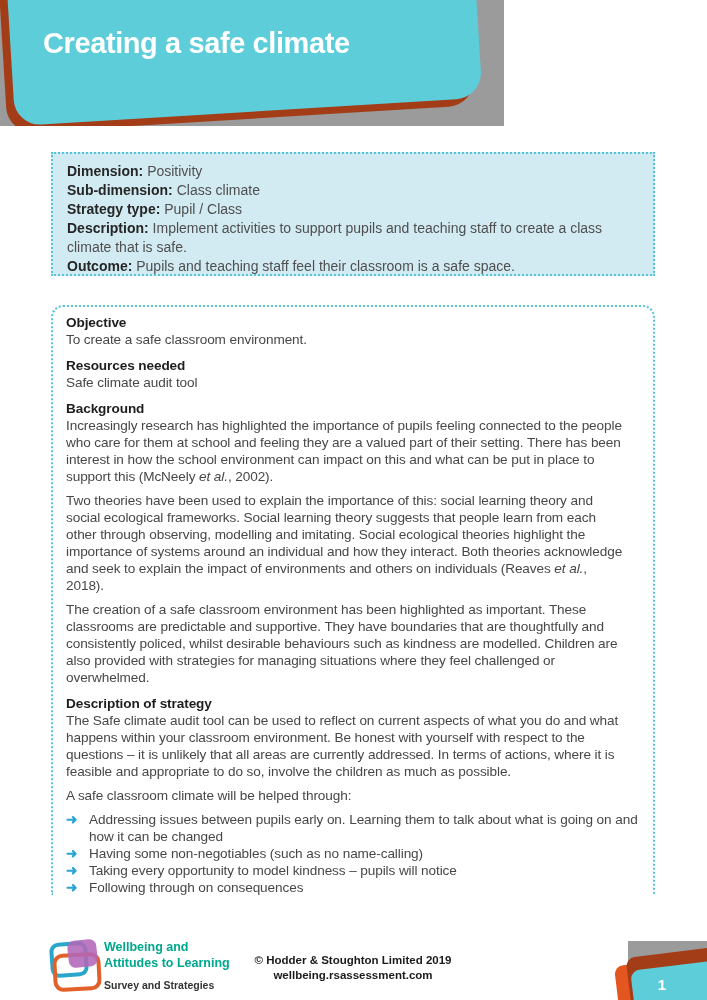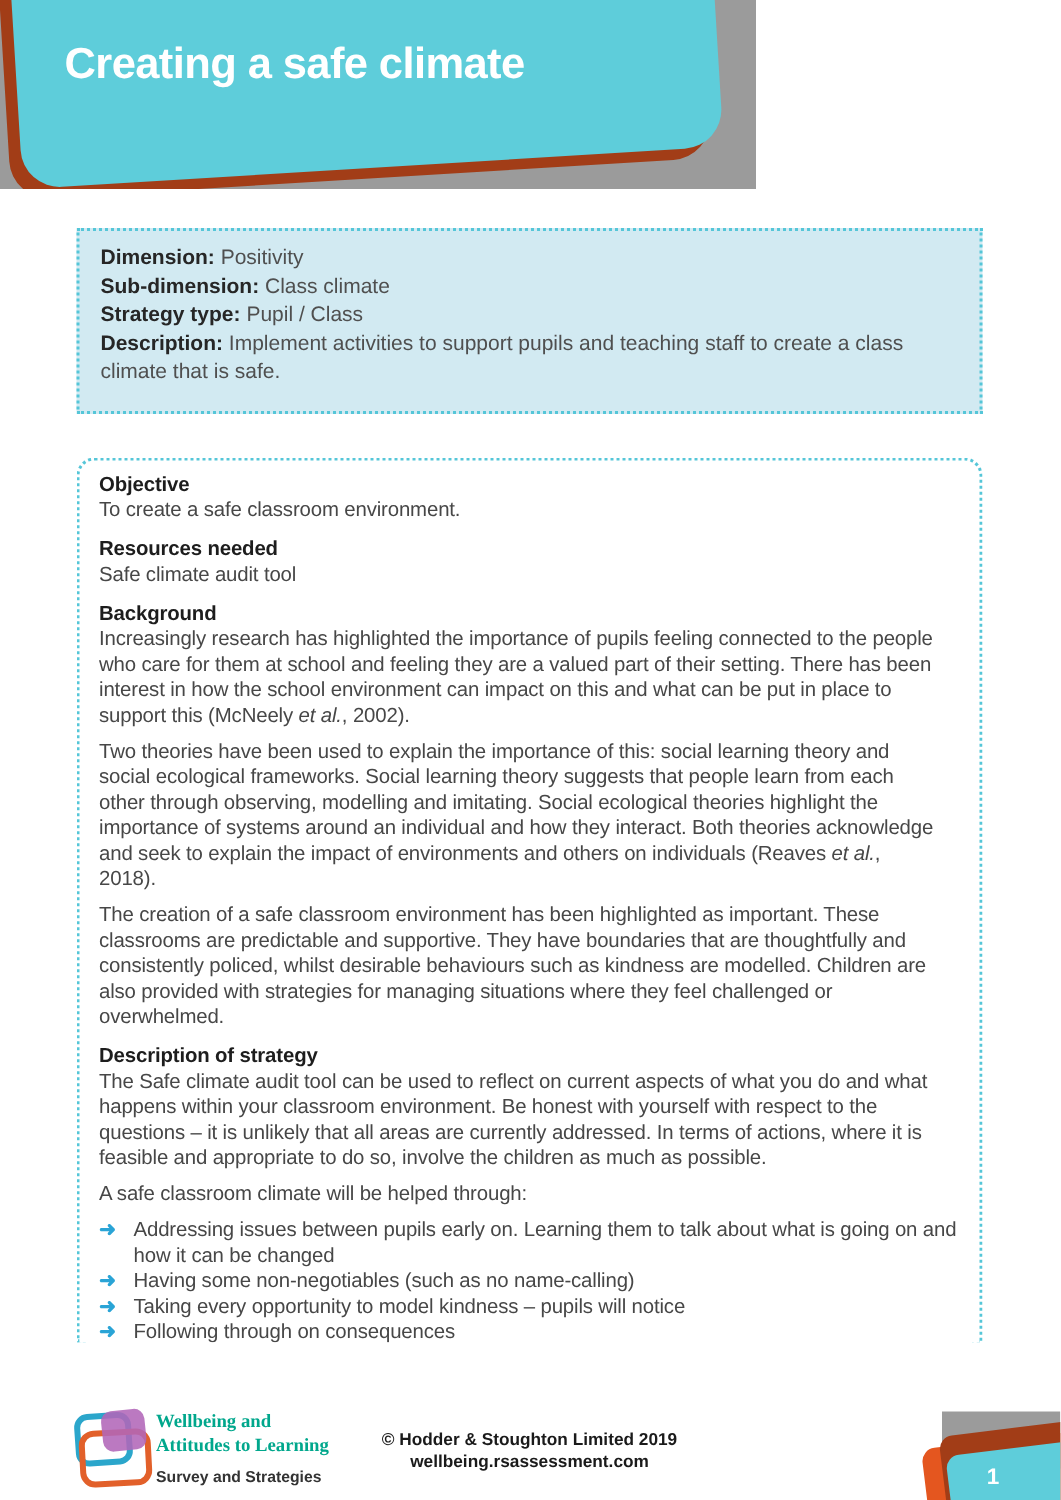--- a/index.html
+++ b/index.html
@@ -72,6 +72,7 @@
     <div><b>Sub-dimension:</b> <span>Class climate</span></div>
     <div><b>Strategy type:</b> <span>Pupil / Class</span></div>
     <div><b>Description:</b> <span>Implement activities to support pupils and teaching staff to create a class climate that is safe.</span></div>
+    <div><b>Outcome:</b> <span>Pupils and teaching staff feel their classroom is a safe space.</span></div>
   </div>
 
   <div class="content-box">

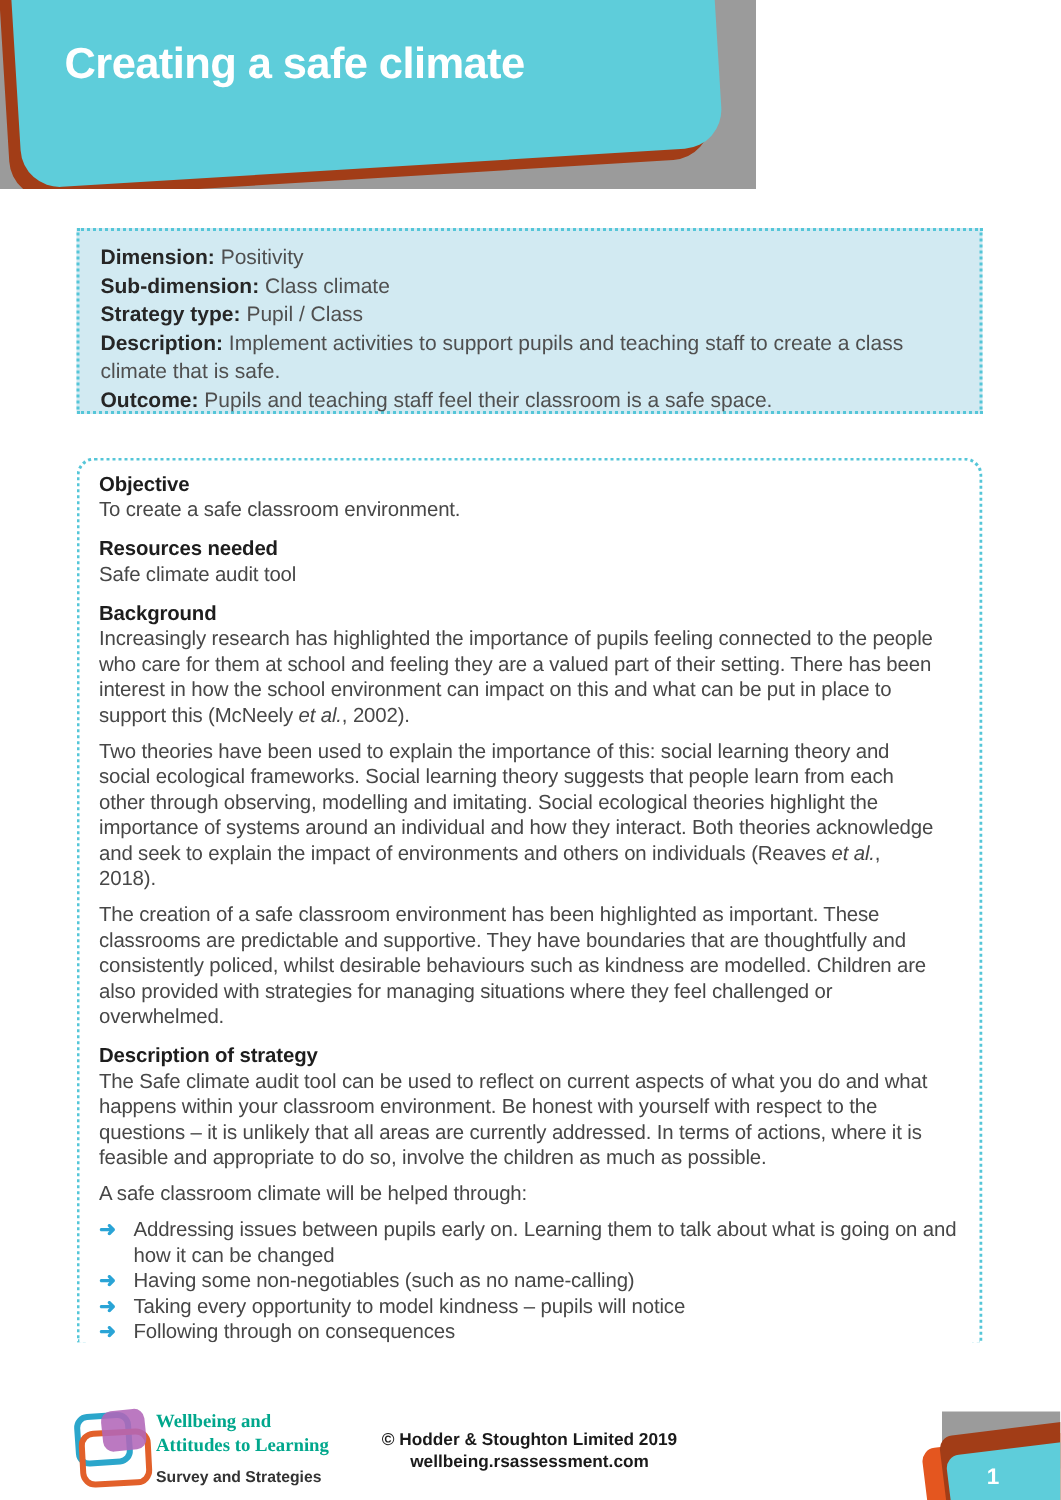--- a/index.html
+++ b/index.html
@@ -42,7 +42,7 @@
   .lg-purple{position:absolute;left:19px;top:1px;width:29px;height:27px;background:rgba(178,102,184,0.88);
              border-radius:7px;transform:rotate(-6deg);}
   .logo-text{position:absolute;left:104px;top:940px;}
-  .lt1{font-size:12.5px;line-height:15.5px;font-weight:bold;color:#00a78c;font-family:Liberation Serif, serif;}
+  .lt1{font-size:12.5px;line-height:15.5px;font-weight:bold;color:#00a78c;}
   .lt2{font-size:10.5px;line-height:13px;font-weight:bold;color:#333333;margin-top:8px;}
   .copyright{position:absolute;left:233px;top:953px;width:240px;text-align:center;
              font-size:11.5px;line-height:15px;font-weight:bold;color:#1a1a1a;}

